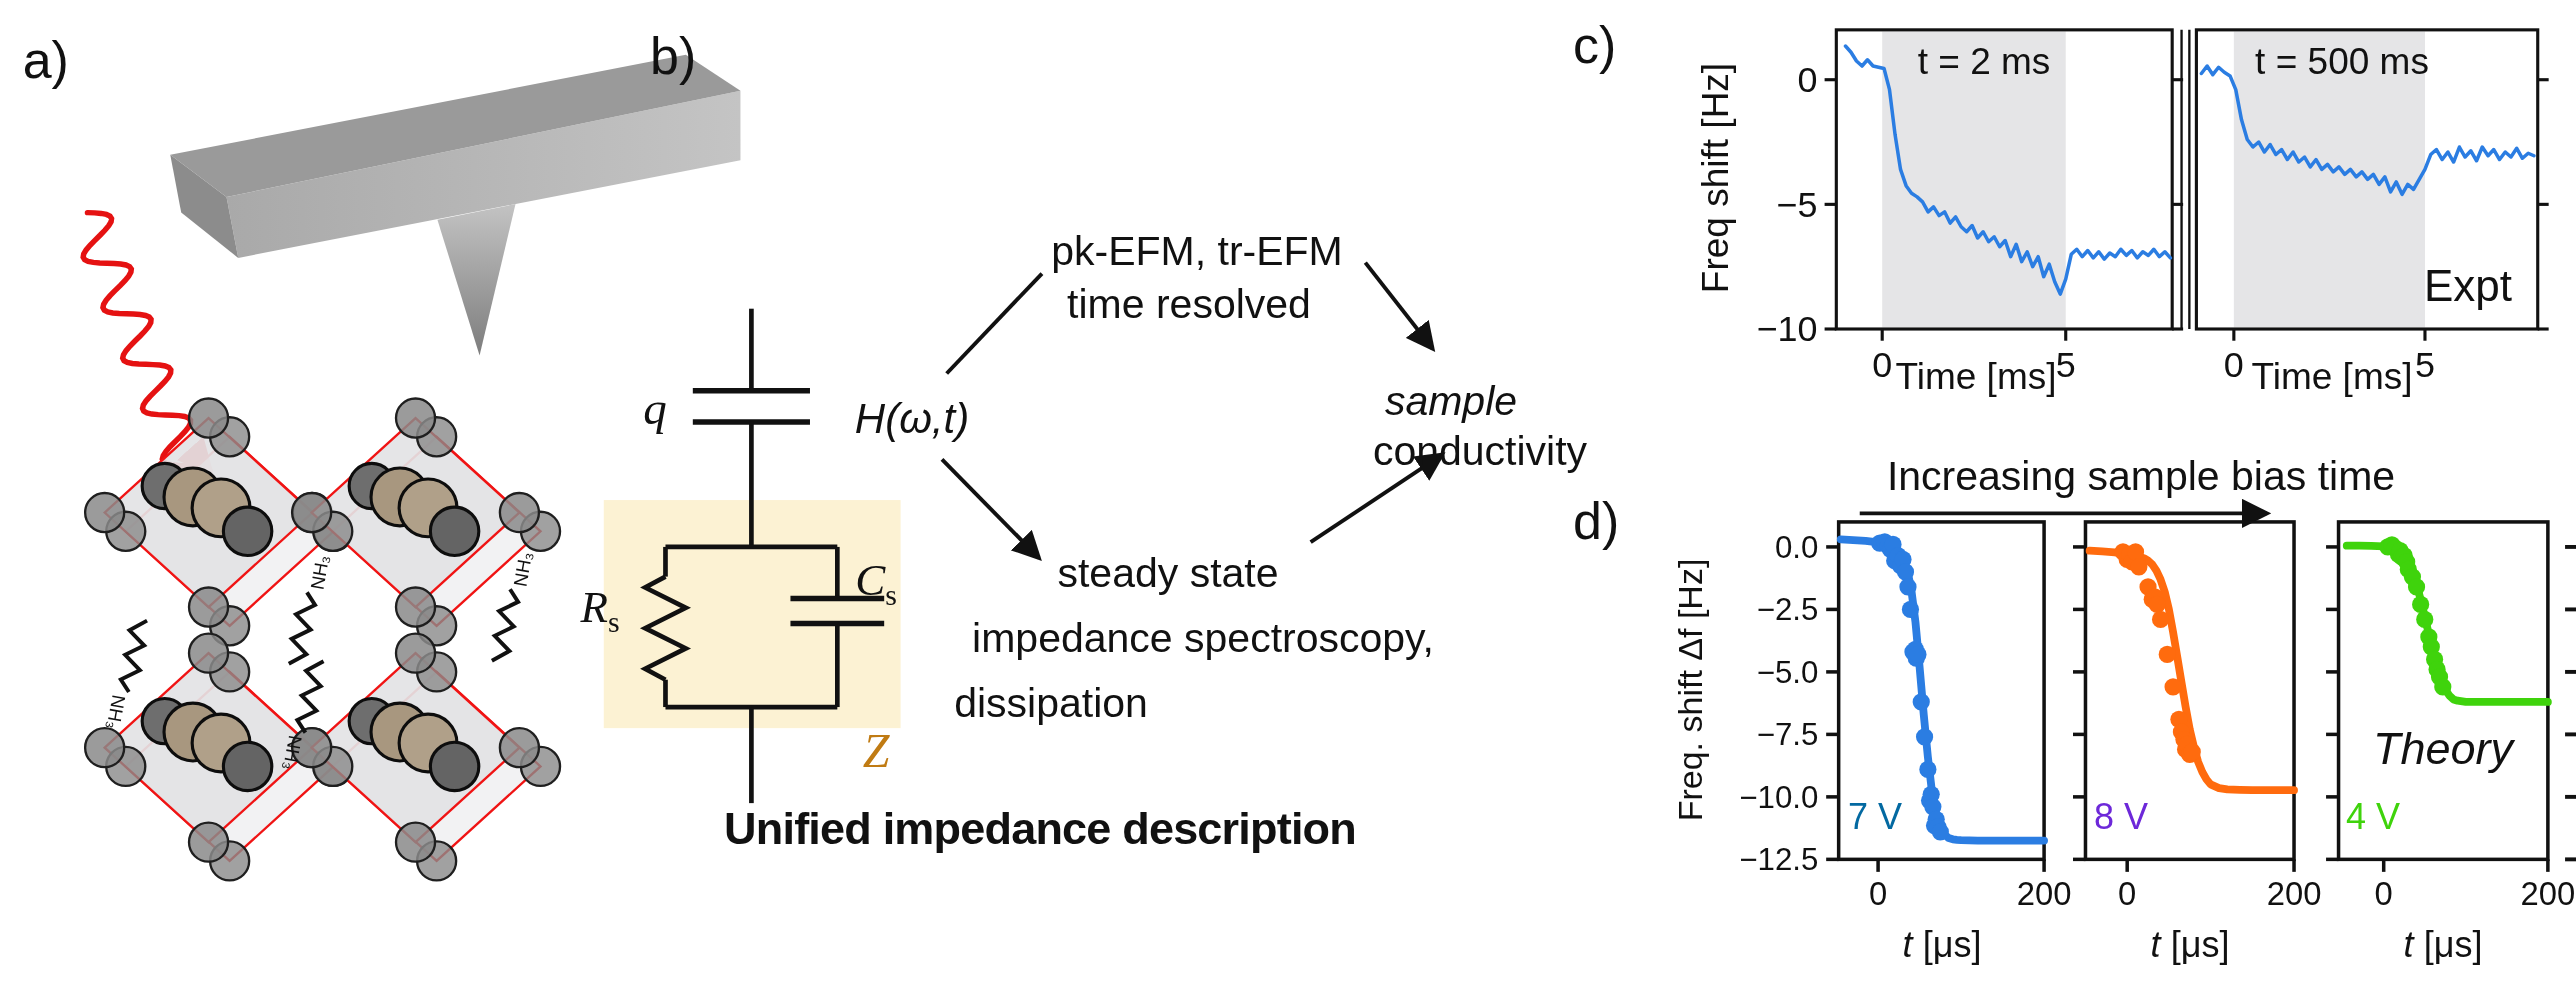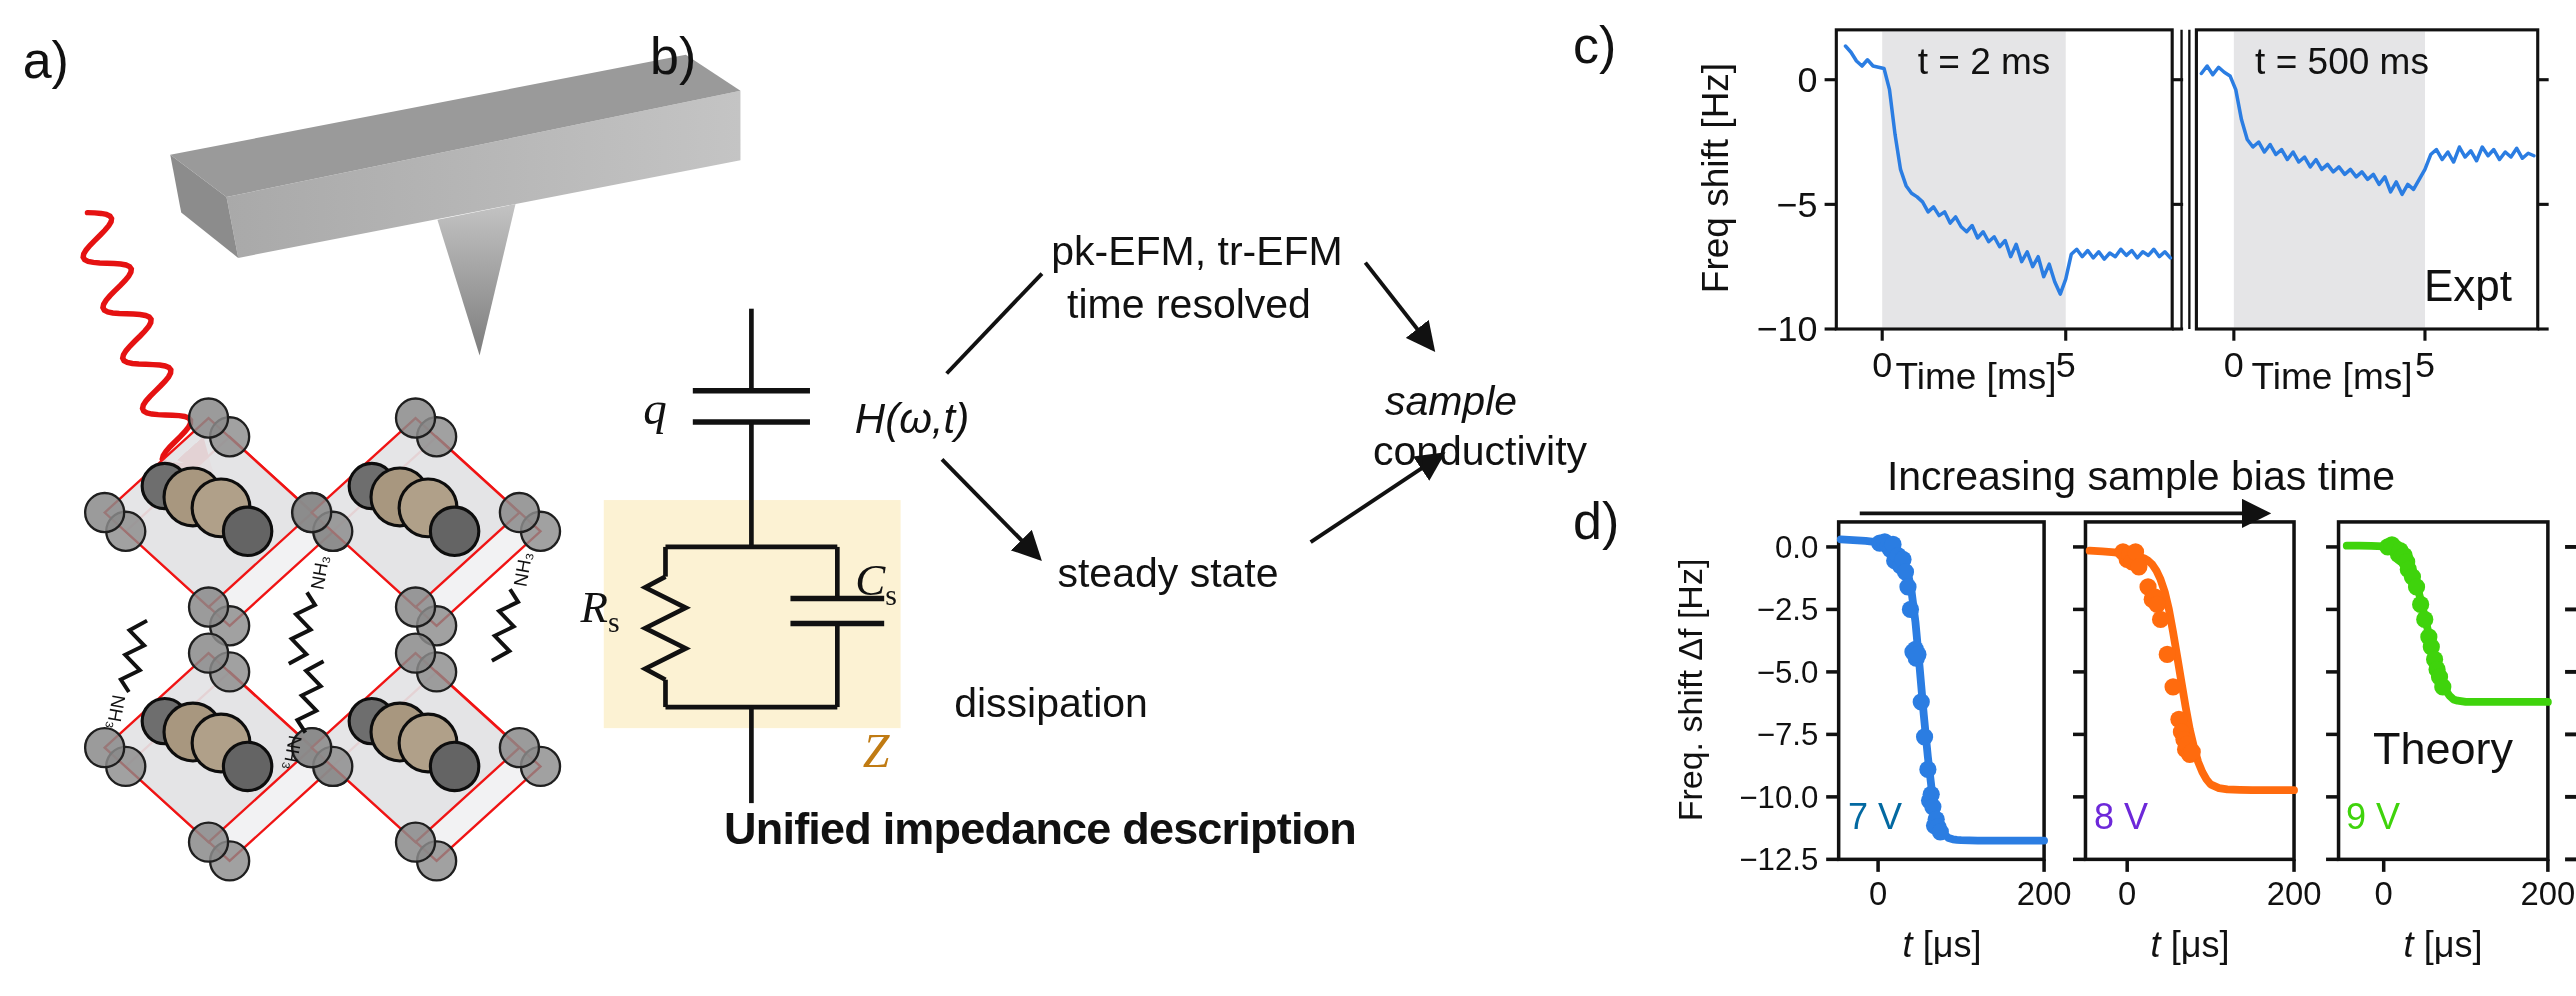--- a/index.html
+++ b/index.html
@@ -332,6 +332,7 @@
   <div class="t ctr flow" style="left:1451px;top:384px;font-style:italic;">sample</div>
   <div class="t ctr flow" style="left:1480px;top:434px;">conductivity</div>
   <div class="t ctr flow" style="left:1168px;top:556px;">steady state</div>
+  <div class="t ctr flow" style="left:1203px;top:621px;">impedance spectroscopy,</div>
   <div class="t ctr flow" style="left:1051px;top:686px;">dissipation</div>
   <div class="t ctr cap" style="left:1040px;top:828px;">Unified impedance description</div>
 

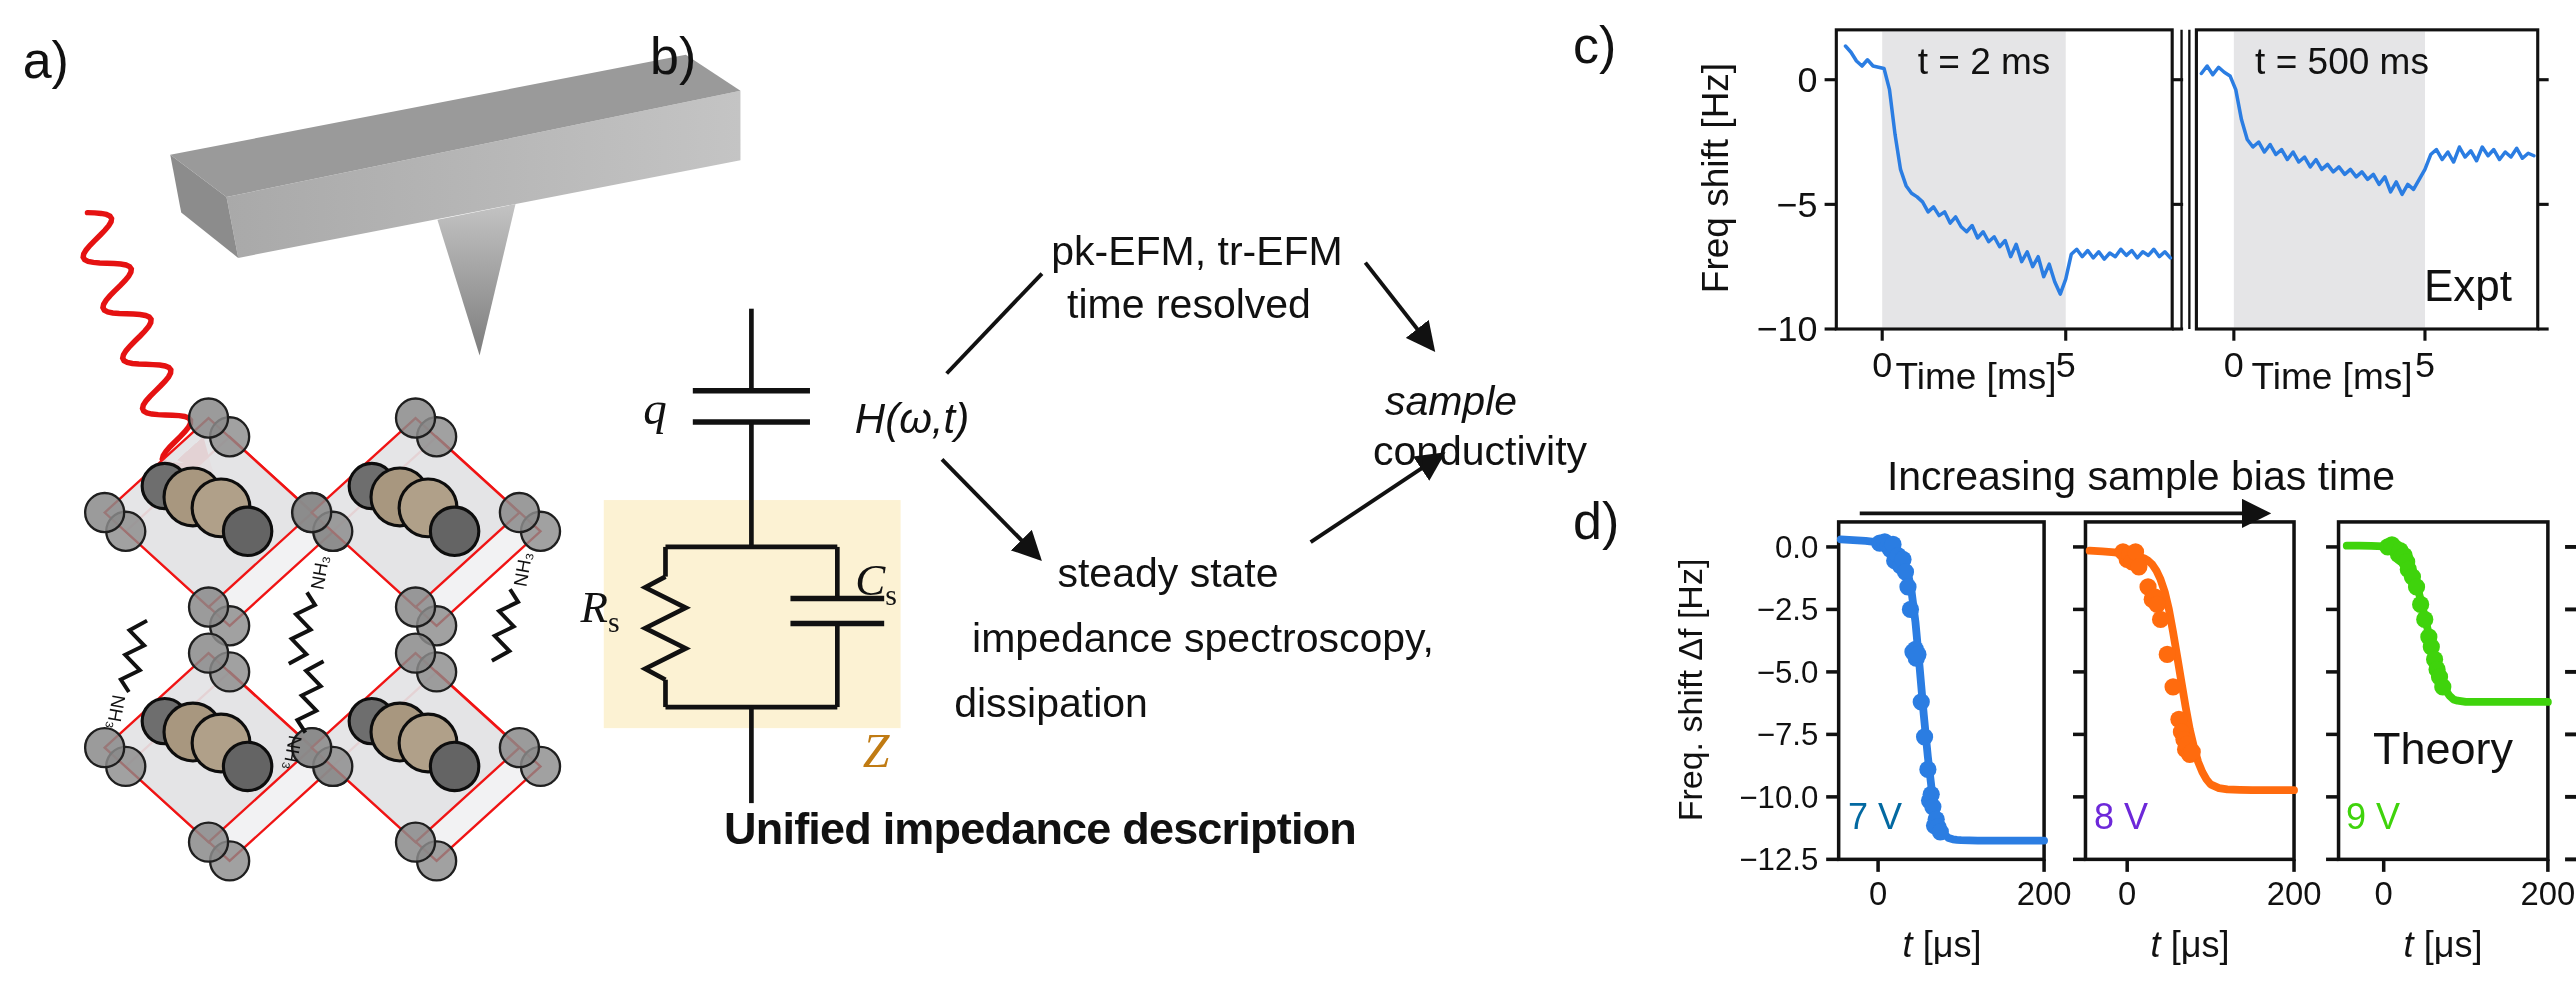--- a/index.html
+++ b/index.html
@@ -351,7 +351,7 @@
   <div class="t ctr" style="left:1875px;top:817px;font-size:36px;color:#0369a1;">7 V</div>
   <div class="t ctr" style="left:2121px;top:817px;font-size:36px;color:#6d28d9;">8 V</div>
   <div class="t ctr" style="left:2373px;top:817px;font-size:36px;color:#3fd30c;">9 V</div>
-  <div class="t ctr" style="left:2443px;top:748px;font-size:45px;">Theory</div>
+  <div class="t ctr" style="left:2443px;top:748px;font-size:45px;font-style:italic;">Theory</div>
 </div>
 
 

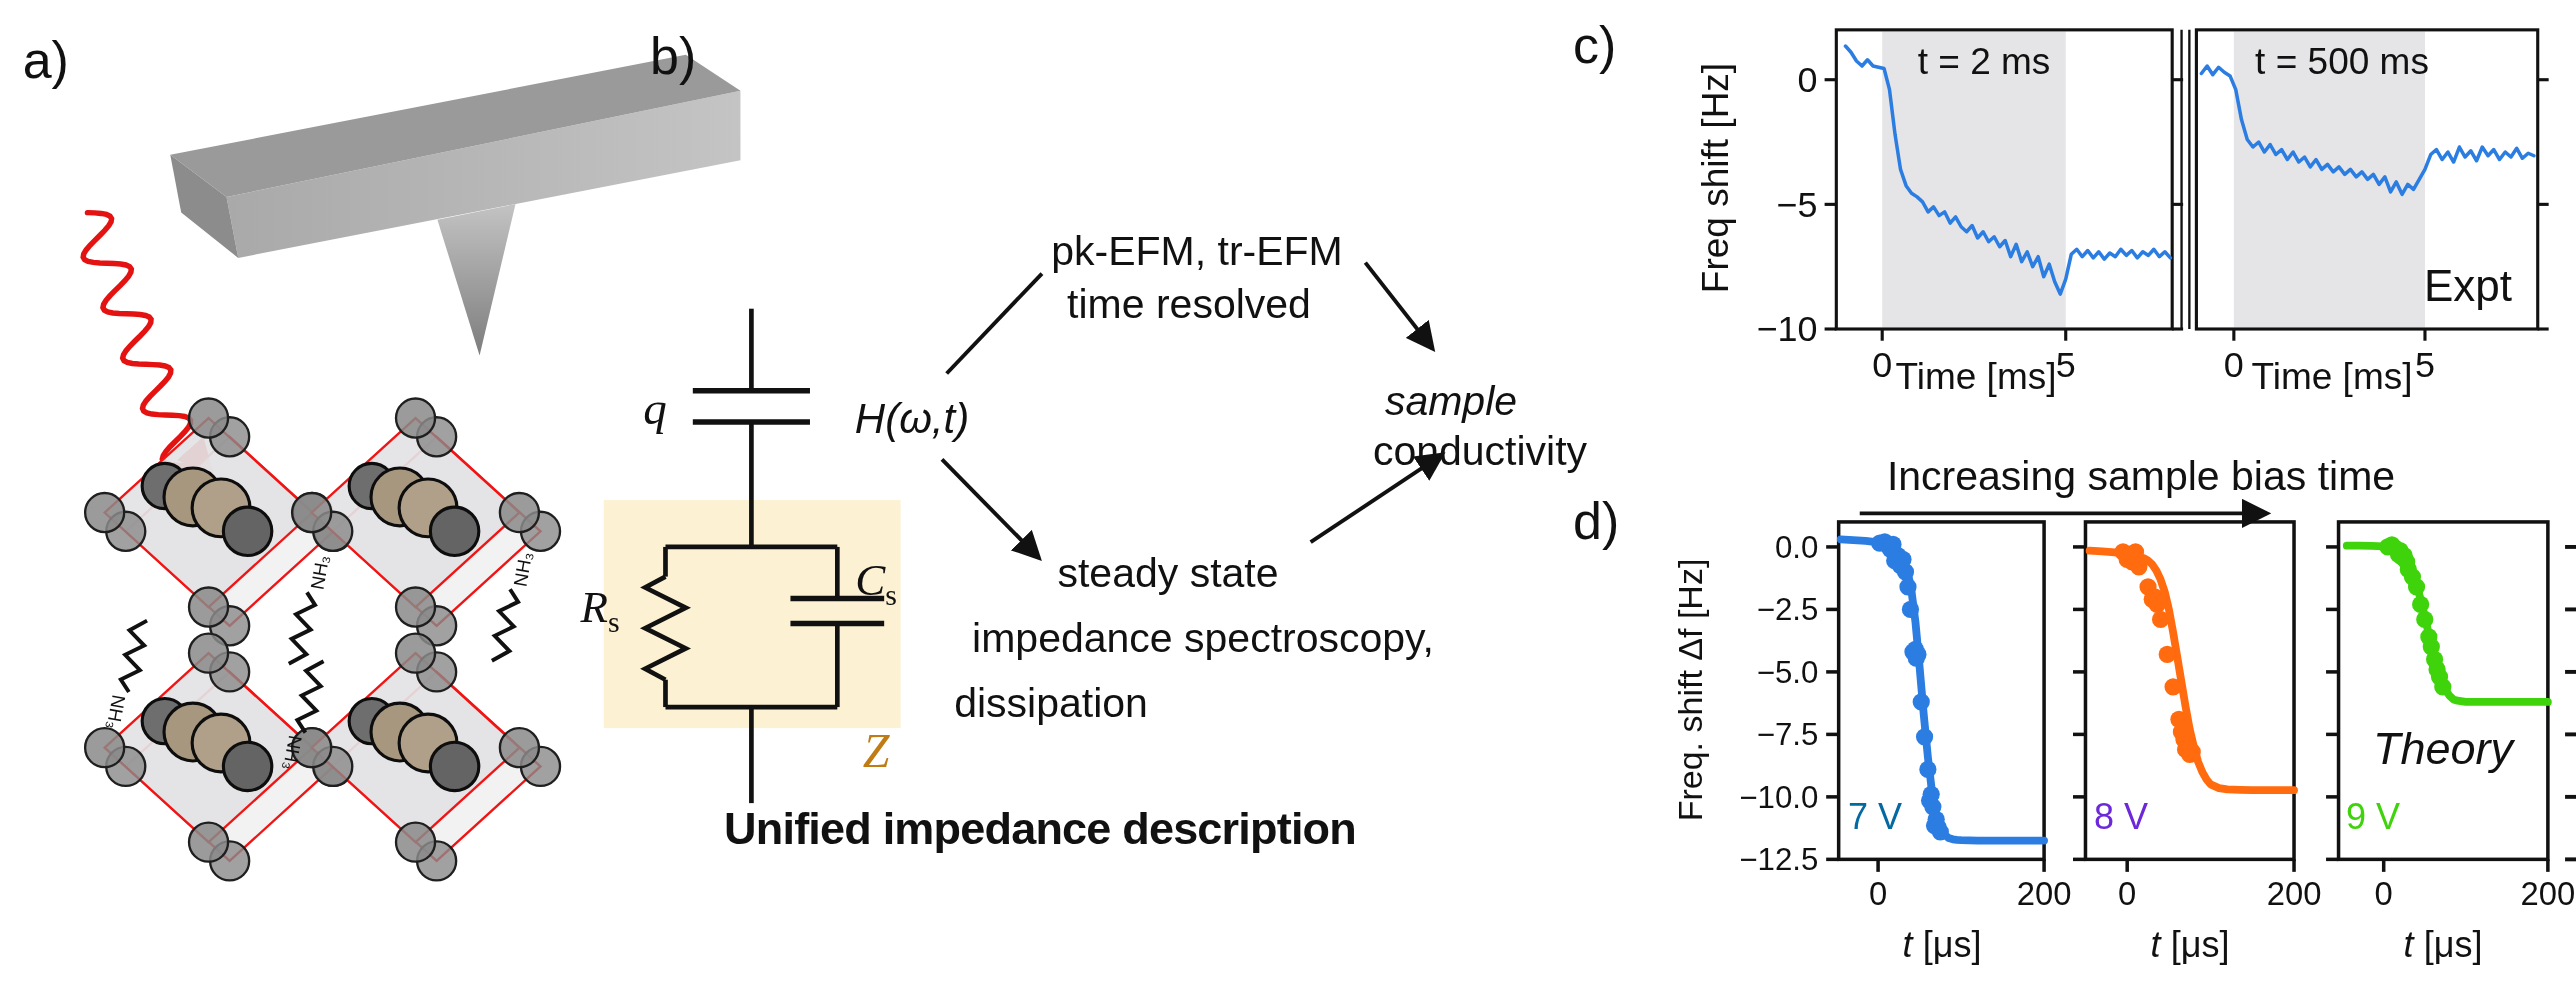--- a/index.html
+++ b/index.html
@@ -350,7 +350,7 @@
   <div class="t ctr dax" style="left:2443px;top:945px;"><i>t</i><span> [μs]</span></div>
   <div class="t ctr" style="left:1875px;top:817px;font-size:36px;color:#0369a1;">7 V</div>
   <div class="t ctr" style="left:2121px;top:817px;font-size:36px;color:#6d28d9;">8 V</div>
-  <div class="t ctr" style="left:2373px;top:817px;font-size:36px;color:#3fd30c;">9 V</div>
+  <div class="t ctr" style="left:2373px;top:817px;font-size:36px;color:#3fd30c;">4 V</div>
   <div class="t ctr" style="left:2443px;top:748px;font-size:45px;font-style:italic;">Theory</div>
 </div>
 

